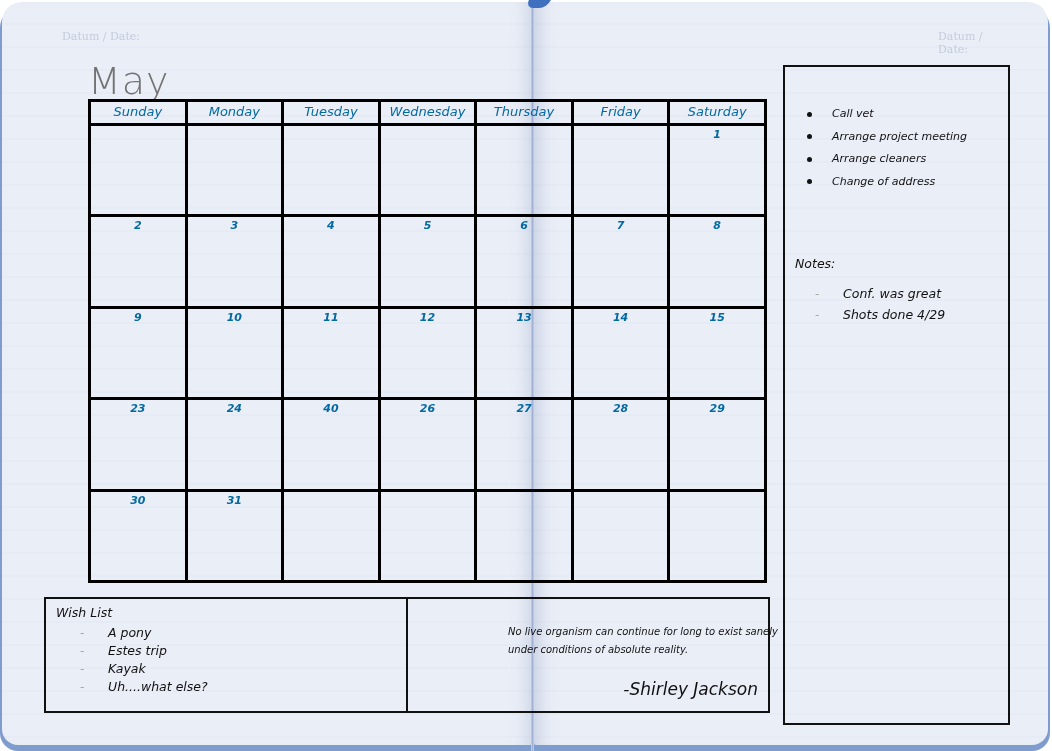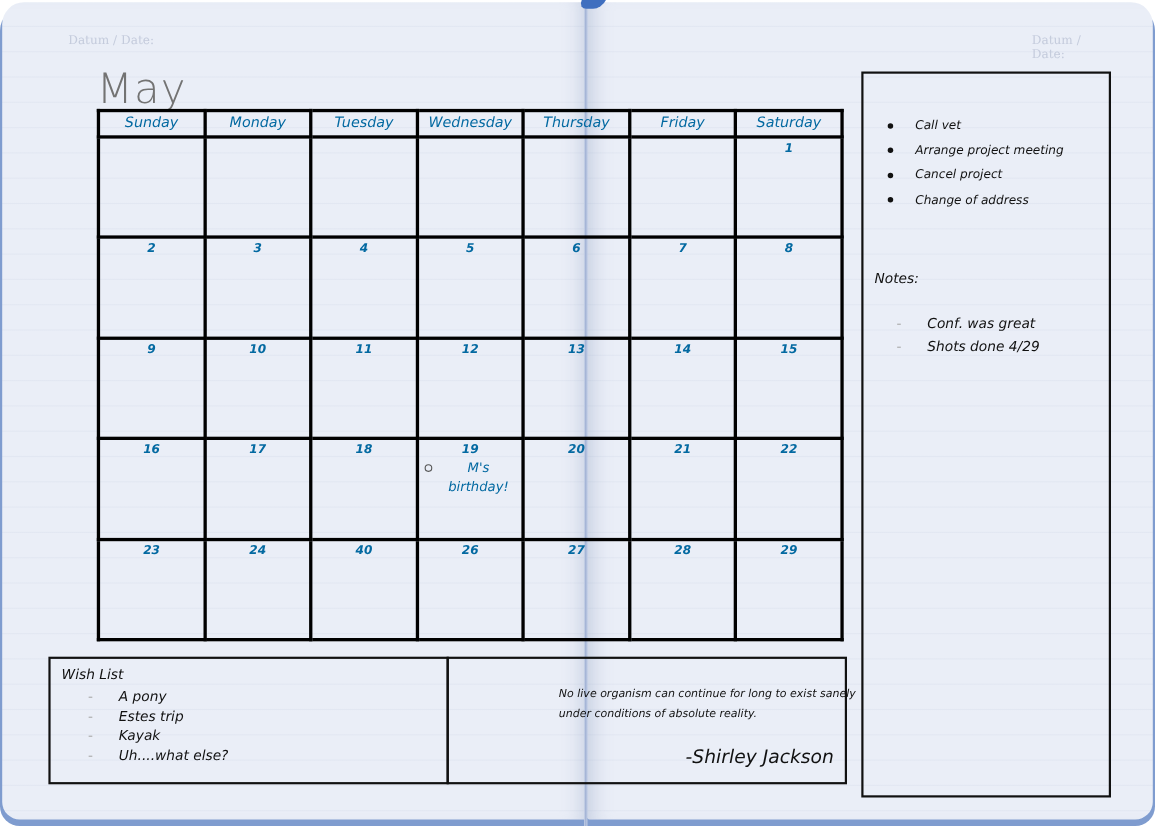--- a/index.html
+++ b/index.html
@@ -267,7 +267,7 @@
         </li>
       <li>
           <span class="dot"></span>
-          <span>Cancel project</span>
+          <span>Arrange cleaners</span>
         </li>
       <li>
           <span class="dot"></span>

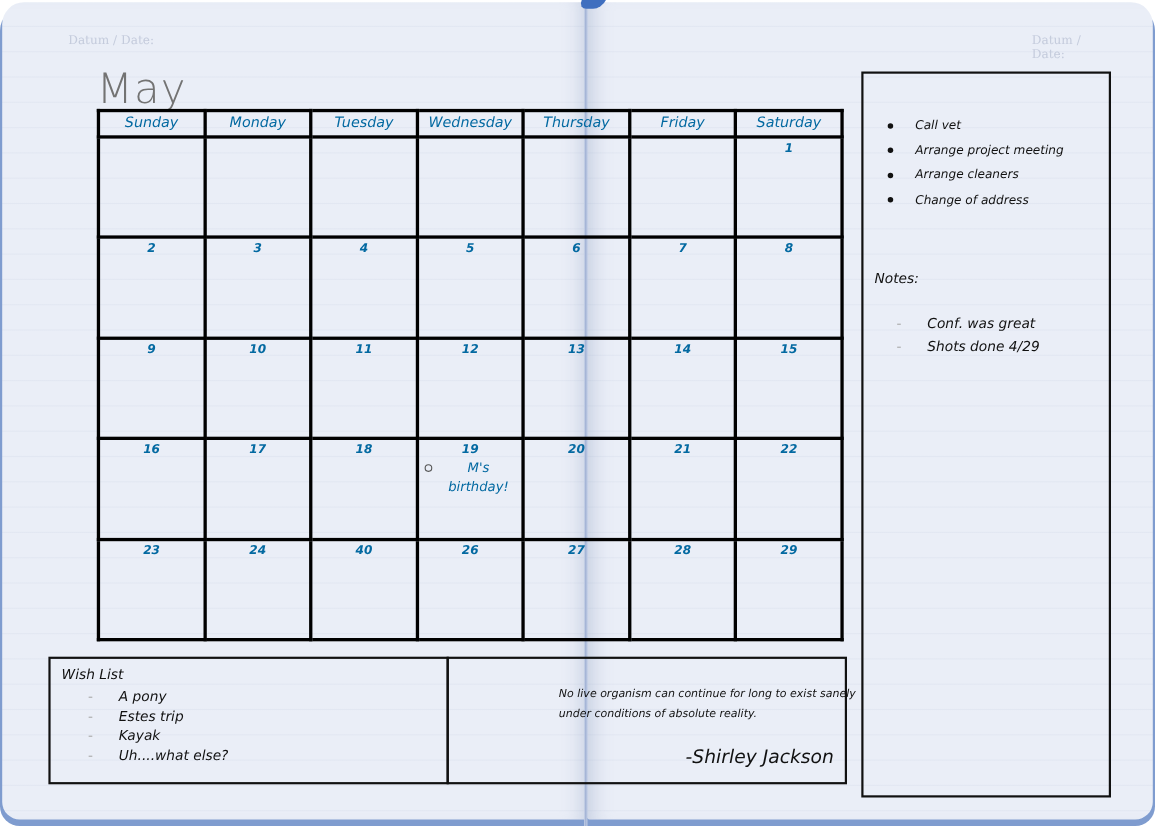--- a/index.html
+++ b/index.html
@@ -87,7 +87,7 @@
     .todo-list { position: absolute; left: 22px; top: 36px; margin: 0; padding: 0; list-style: none; }
     .todo-list li { font-size: 11px; line-height: 22.5px; display: flex; align-items: center; }
     .todo-list .dot { width: 5px; height: 5px; background: #111; border-radius: 50%; margin-right: 20px; }
-    .notes-label { position: absolute; left: 10px; top: 178px; font-size: 12.5px; }
+    .notes-label { position: absolute; left: 10px; top: 189px; font-size: 12.5px; }
     .notes-list { position: absolute; left: 30px; top: 216px; margin: 0; padding: 0; list-style: none; }
     .notes-list li { font-size: 12.5px; line-height: 21px; display: flex; }
     .dash { color: #aaa; width: 28px; font-style: normal; }

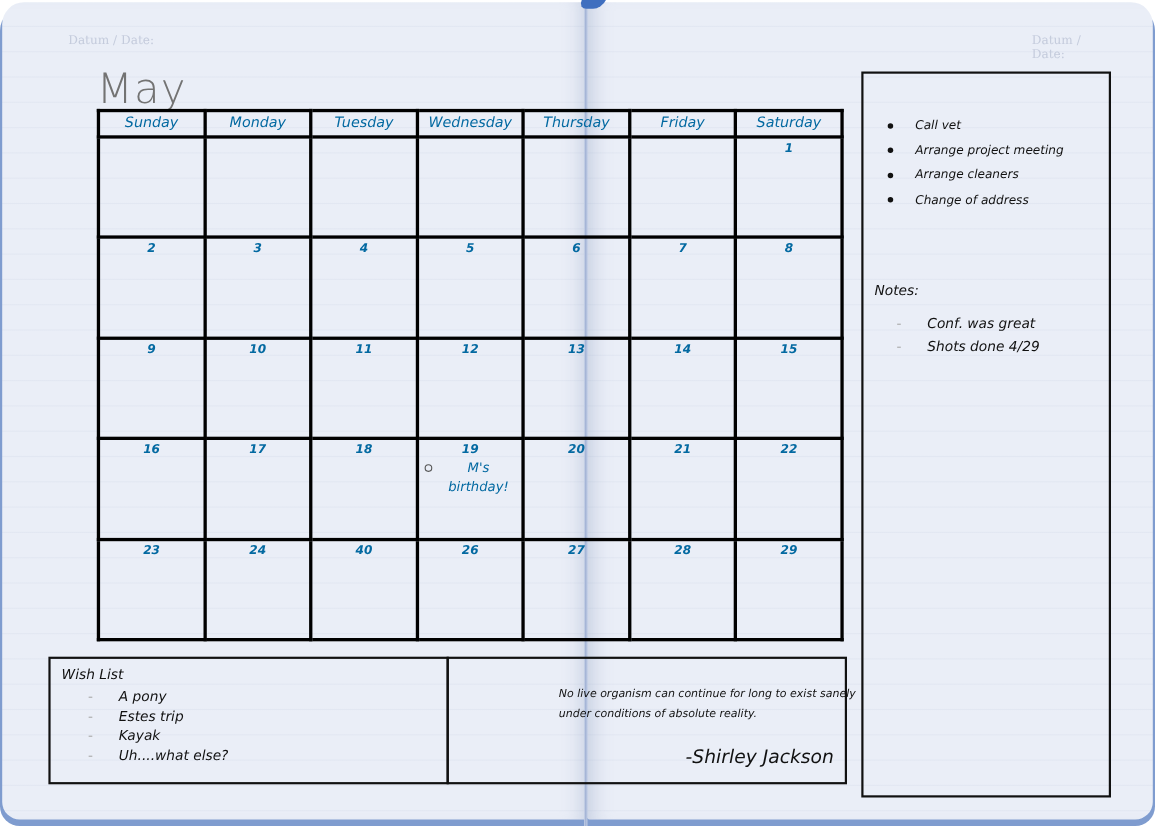--- a/index.html
+++ b/index.html
@@ -204,33 +204,6 @@
       </tr>
       <tr>
         <td>
-            <span class="day-num">16</span>
-          </td>
-        <td>
-            <span class="day-num">17</span>
-          </td>
-        <td>
-            <span class="day-num">18</span>
-          </td>
-        <td>
-          <span class="day-num">19</span>
-          <div class="event">
-            <span class="bullet-o"></span>
-            <span>M's birthday!</span>
-          </div>
-        </td>
-        <td>
-            <span class="day-num">20</span>
-          </td>
-        <td>
-            <span class="day-num">21</span>
-          </td>
-        <td>
-            <span class="day-num">22</span>
-          </td>
-      </tr>
-      <tr>
-        <td>
             <span class="day-num">23</span>
           </td>
         <td>

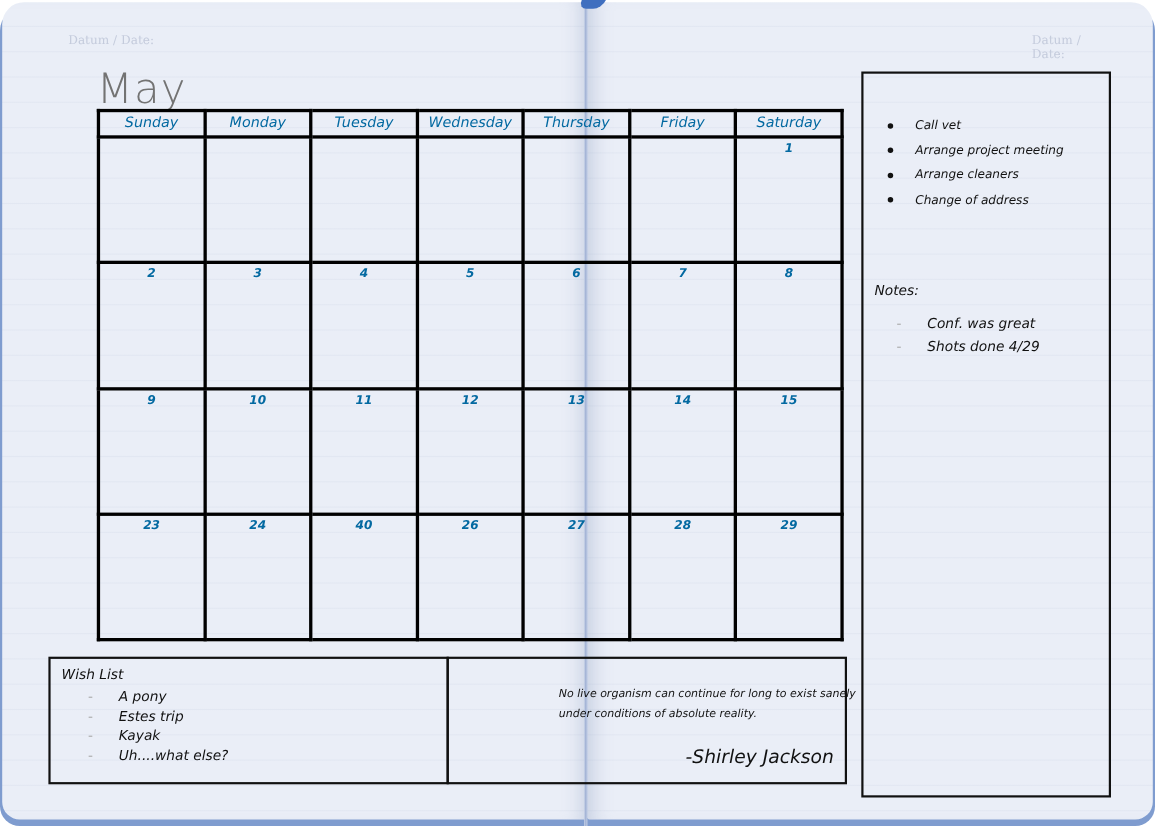--- a/index.html
+++ b/index.html
@@ -225,6 +225,29 @@
             <span class="day-num">29</span>
           </td>
       </tr>
+      <tr>
+        <td>
+            <span class="day-num">30</span>
+          </td>
+        <td>
+            <span class="day-num">31</span>
+          </td>
+        <td>
+            <span class="day-num"></span>
+          </td>
+        <td>
+            <span class="day-num"></span>
+          </td>
+        <td>
+            <span class="day-num"></span>
+          </td>
+        <td>
+            <span class="day-num"></span>
+          </td>
+        <td>
+            <span class="day-num"></span>
+          </td>
+      </tr>
     </tbody>
   </table>
 

